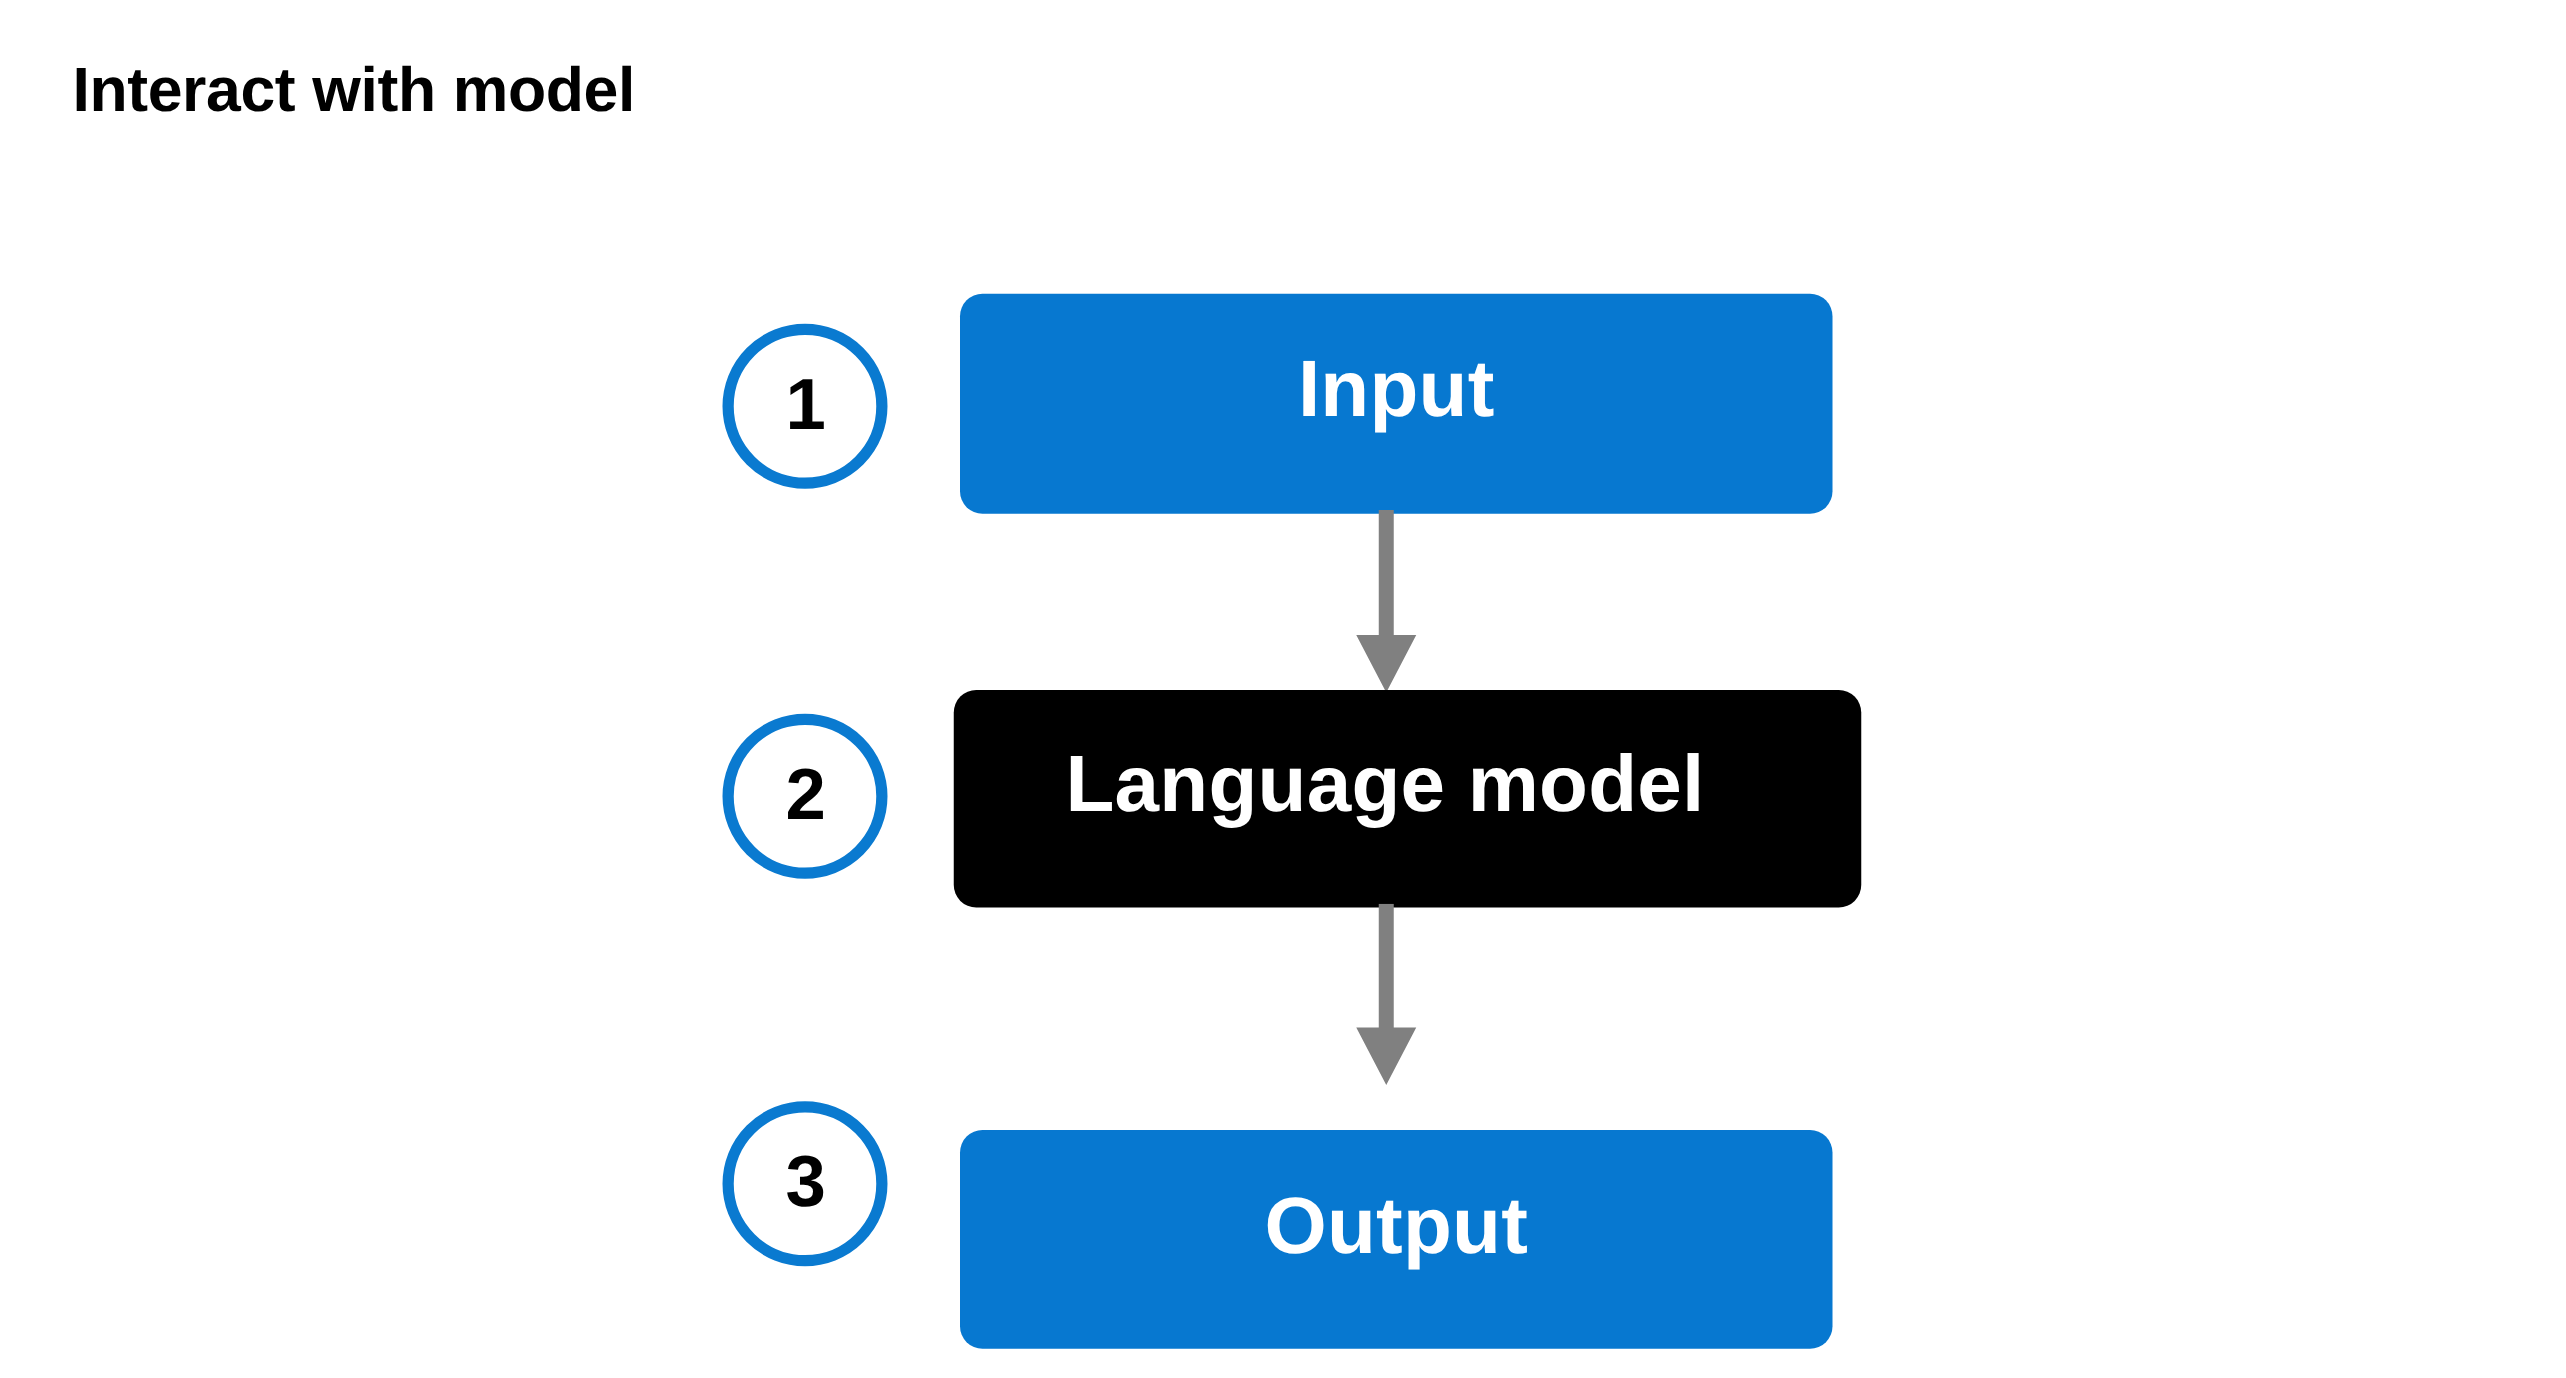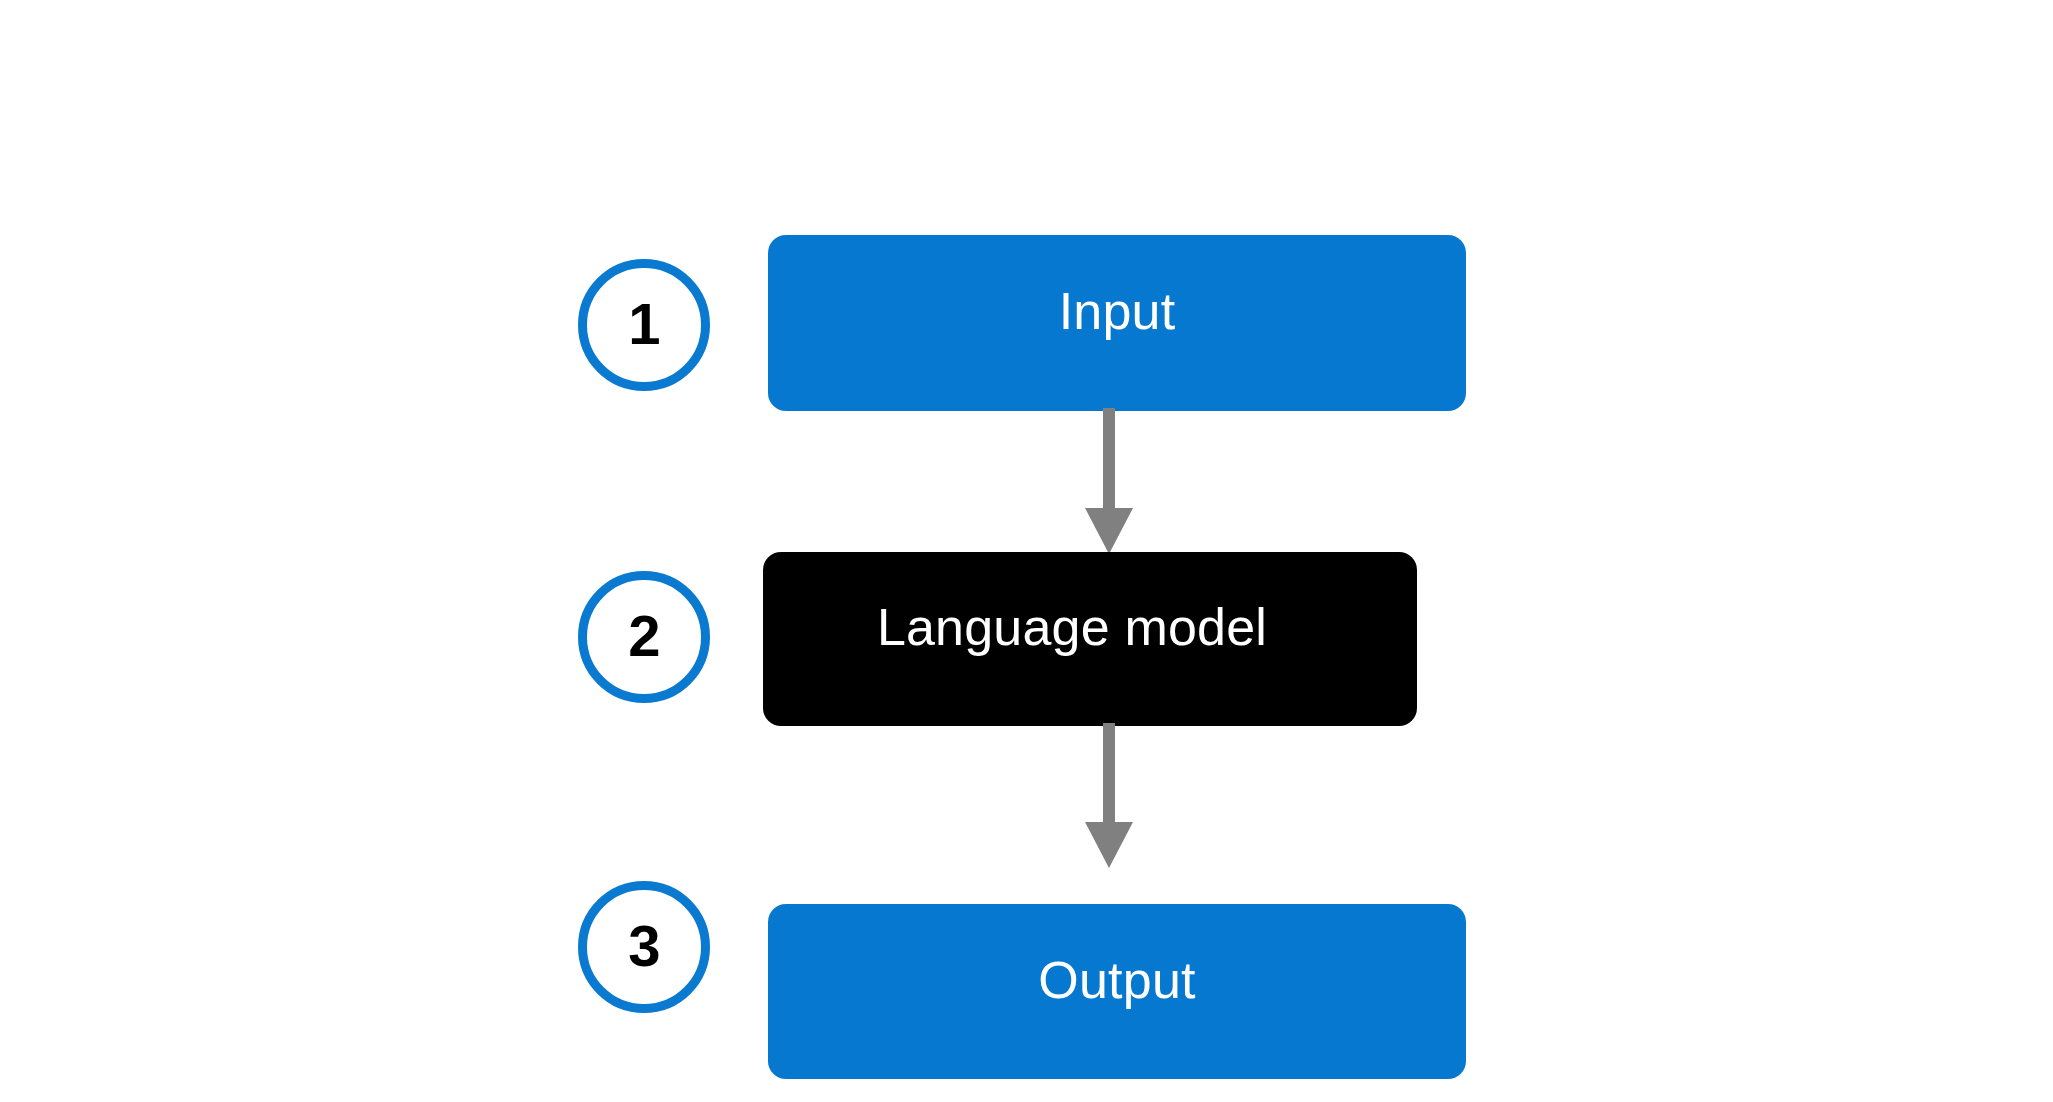--- a/index.html
+++ b/index.html
@@ -128,6 +128,7 @@
 
 <div id="canvas">
 
+  <div id="page-title">Interact with model</div>
 
   <div class="step-circle" id="step-circle-1">
     <span class="step-number">1</span>

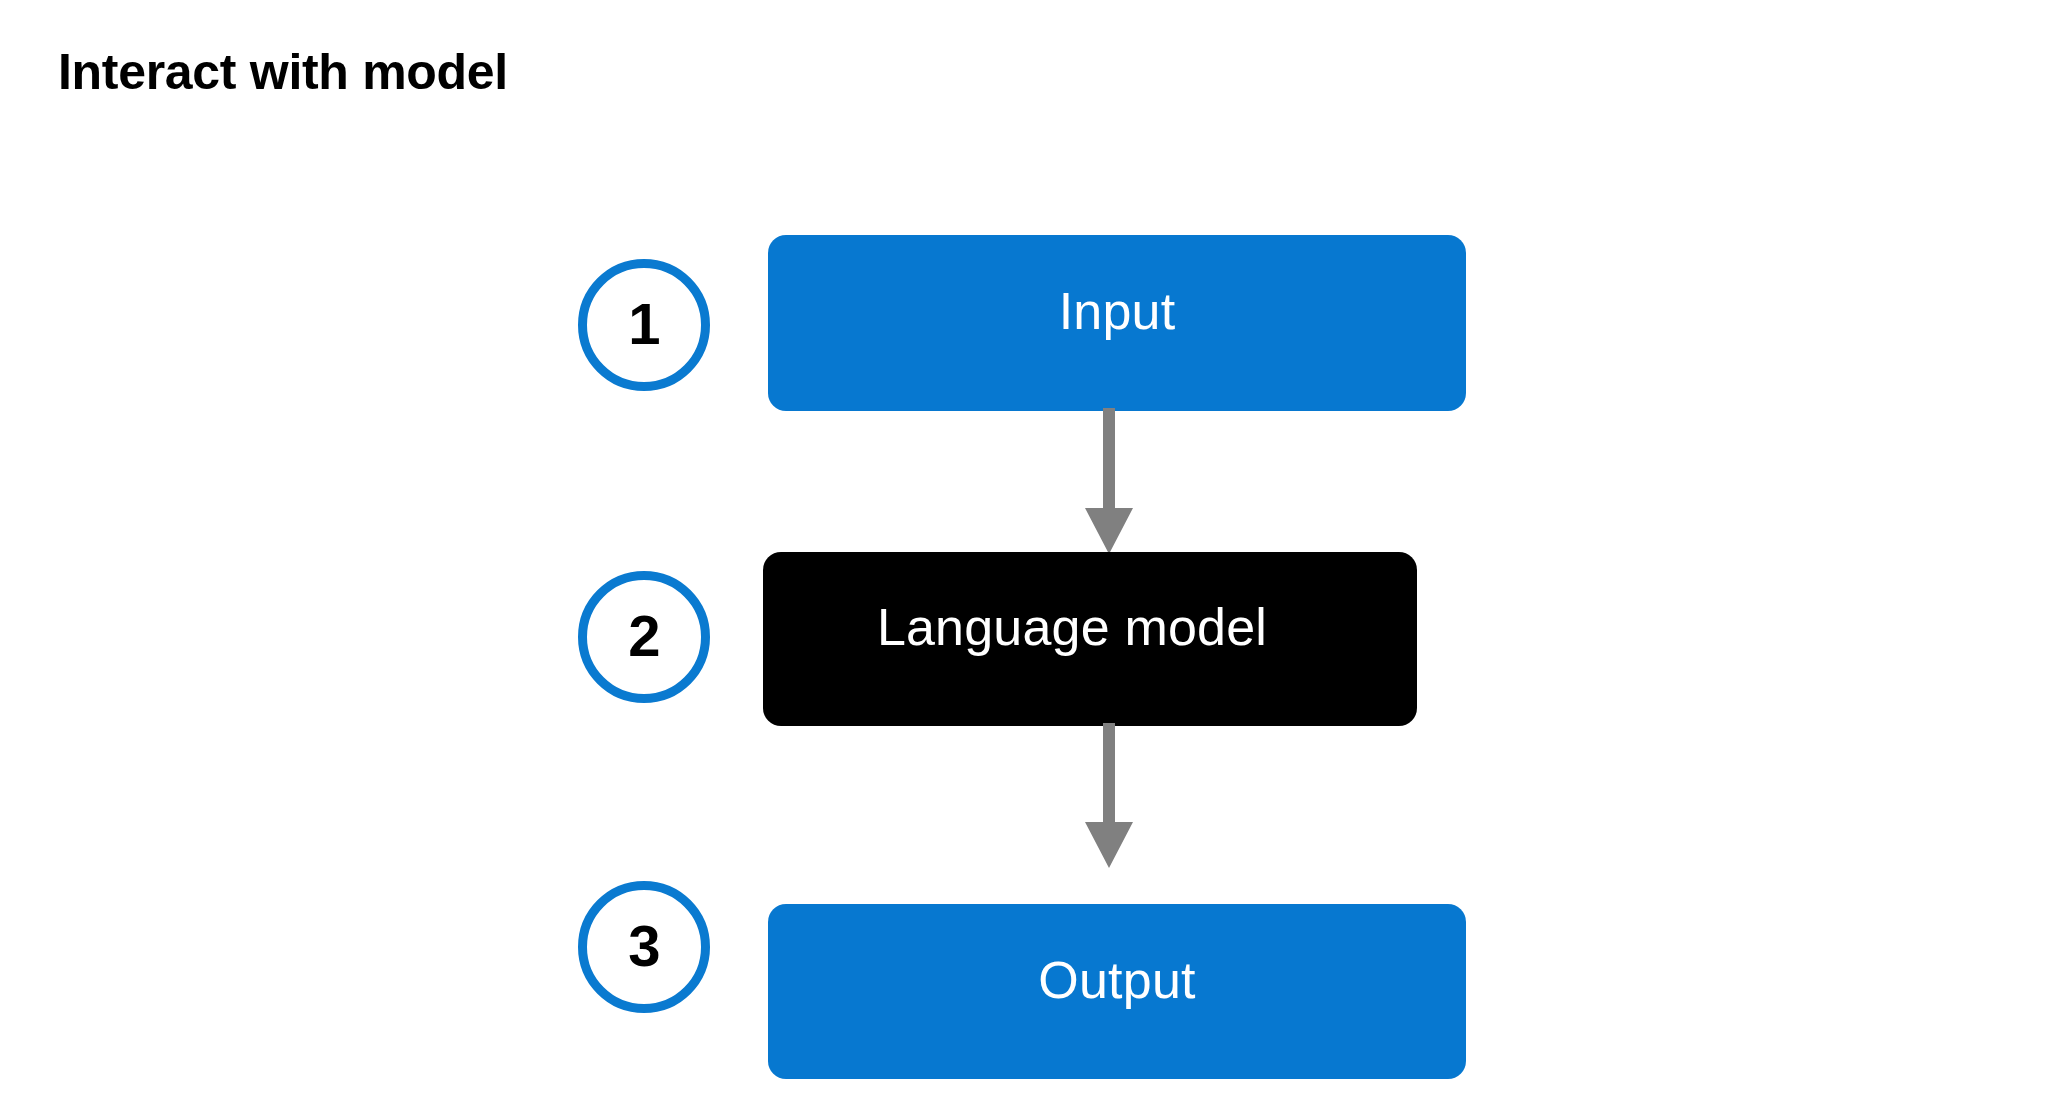--- a/index.html
+++ b/index.html
@@ -69,8 +69,8 @@
     text-align: center;
   }
   .flow-box .box-label {
-    font-size: 52px;
-    font-weight: normal;
+    font-size: 64px;
+    font-weight: bold;
     line-height: 1;
     letter-spacing: 0.2px;
     white-space: nowrap;

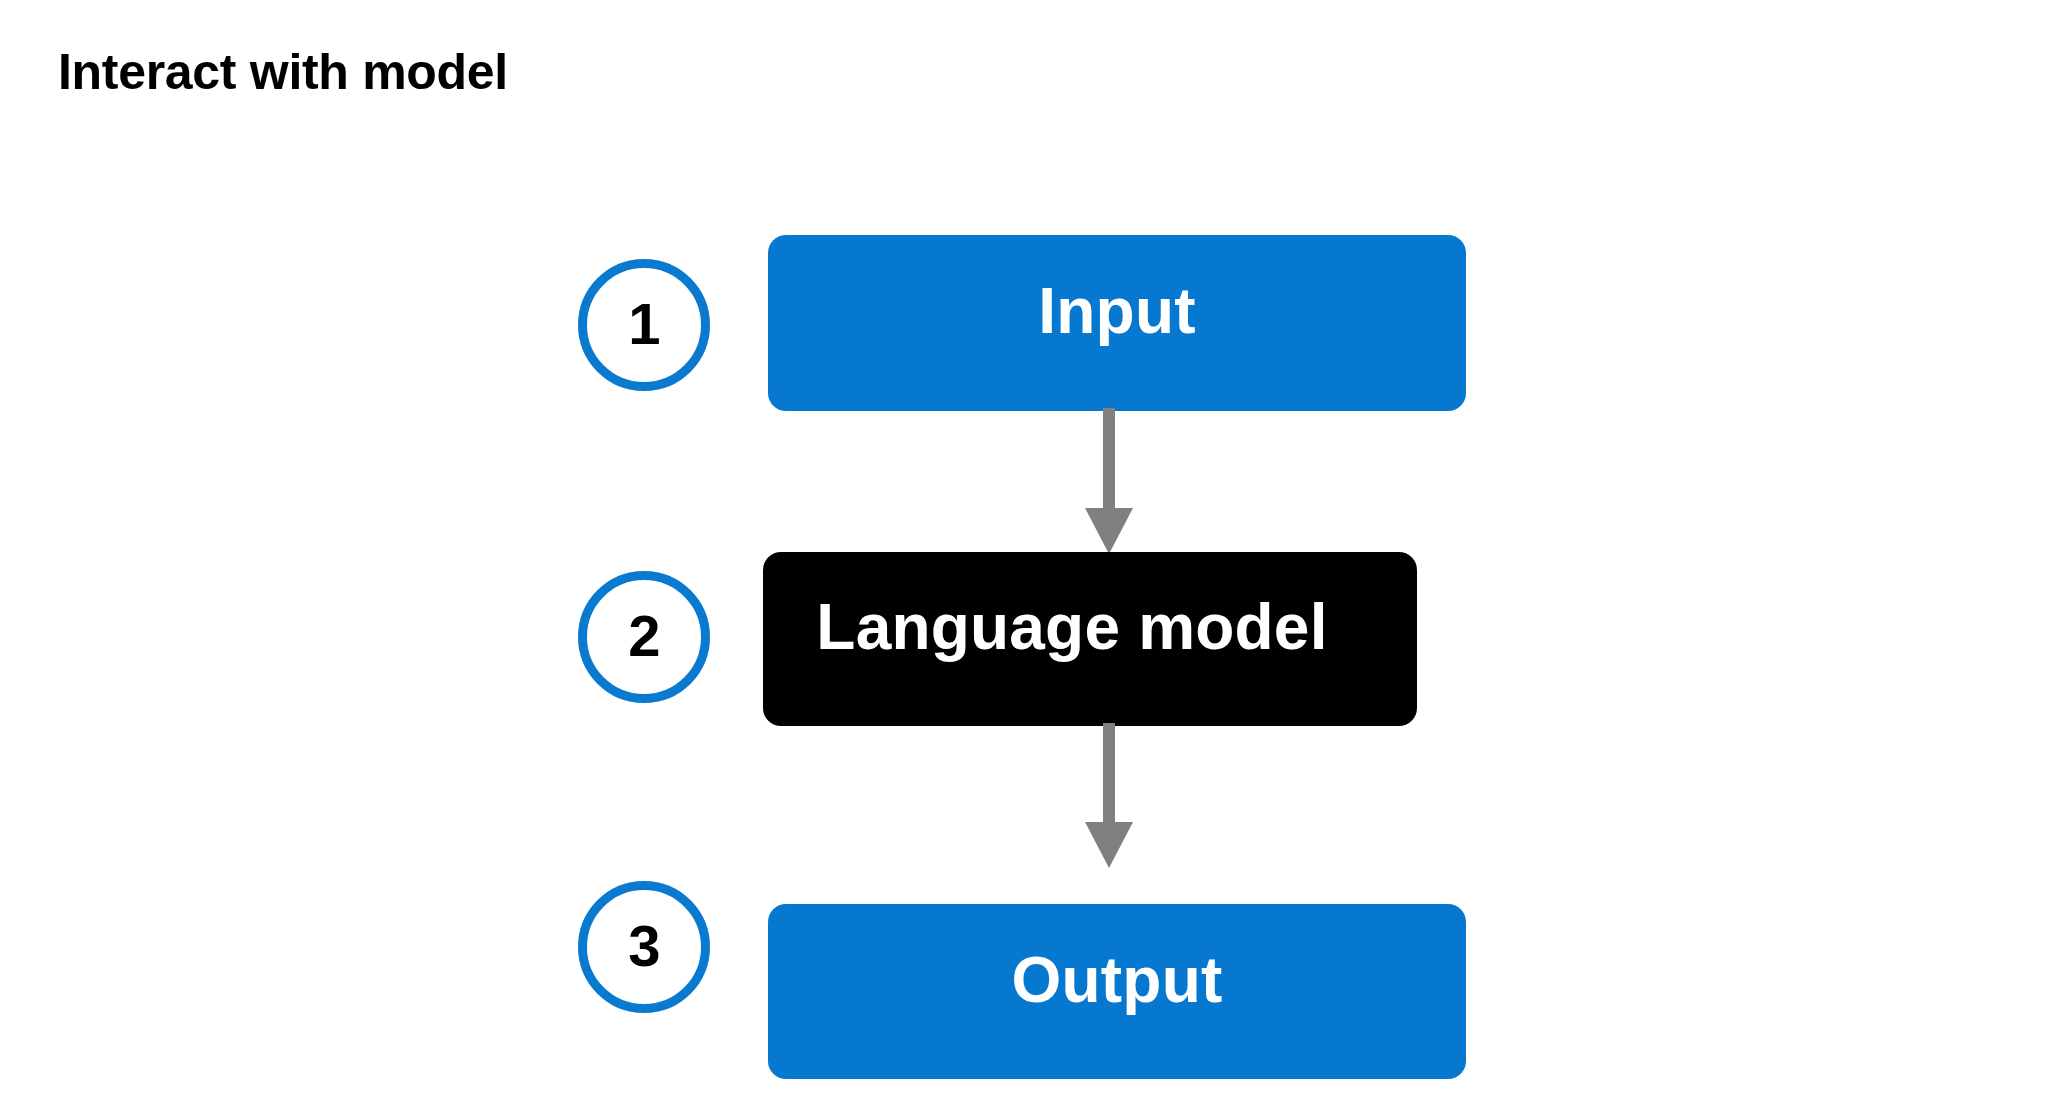--- a/index.html
+++ b/index.html
@@ -91,7 +91,7 @@
   #flow-box-language-model {
     left: 763px;
     top: 552px;
-    width: 654px;
+    width: 726px;
     height: 174px;
     background: #000000;
   }

